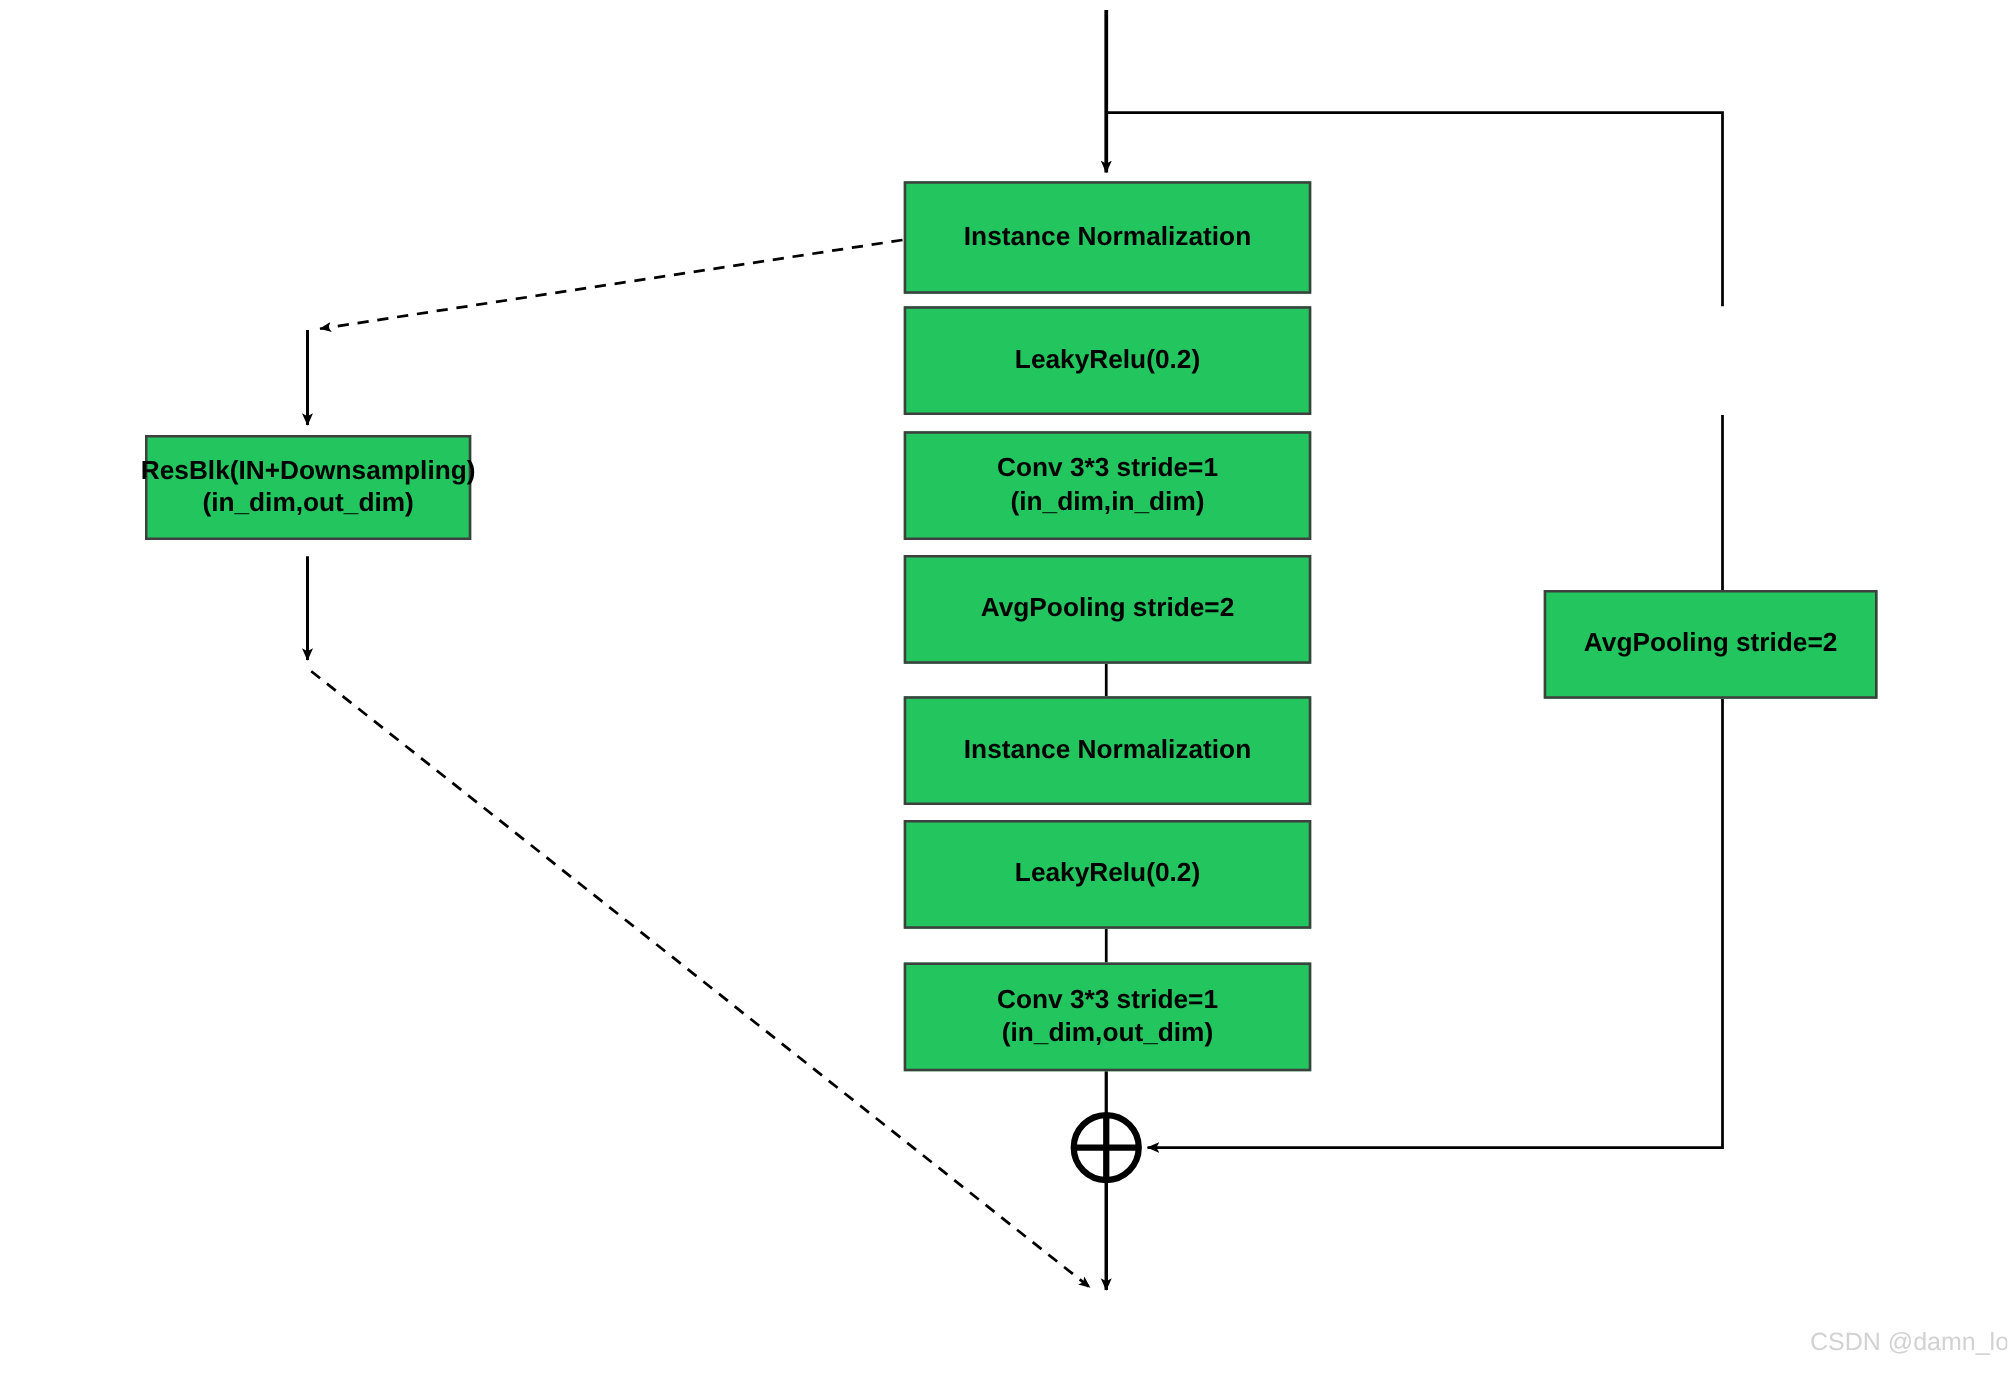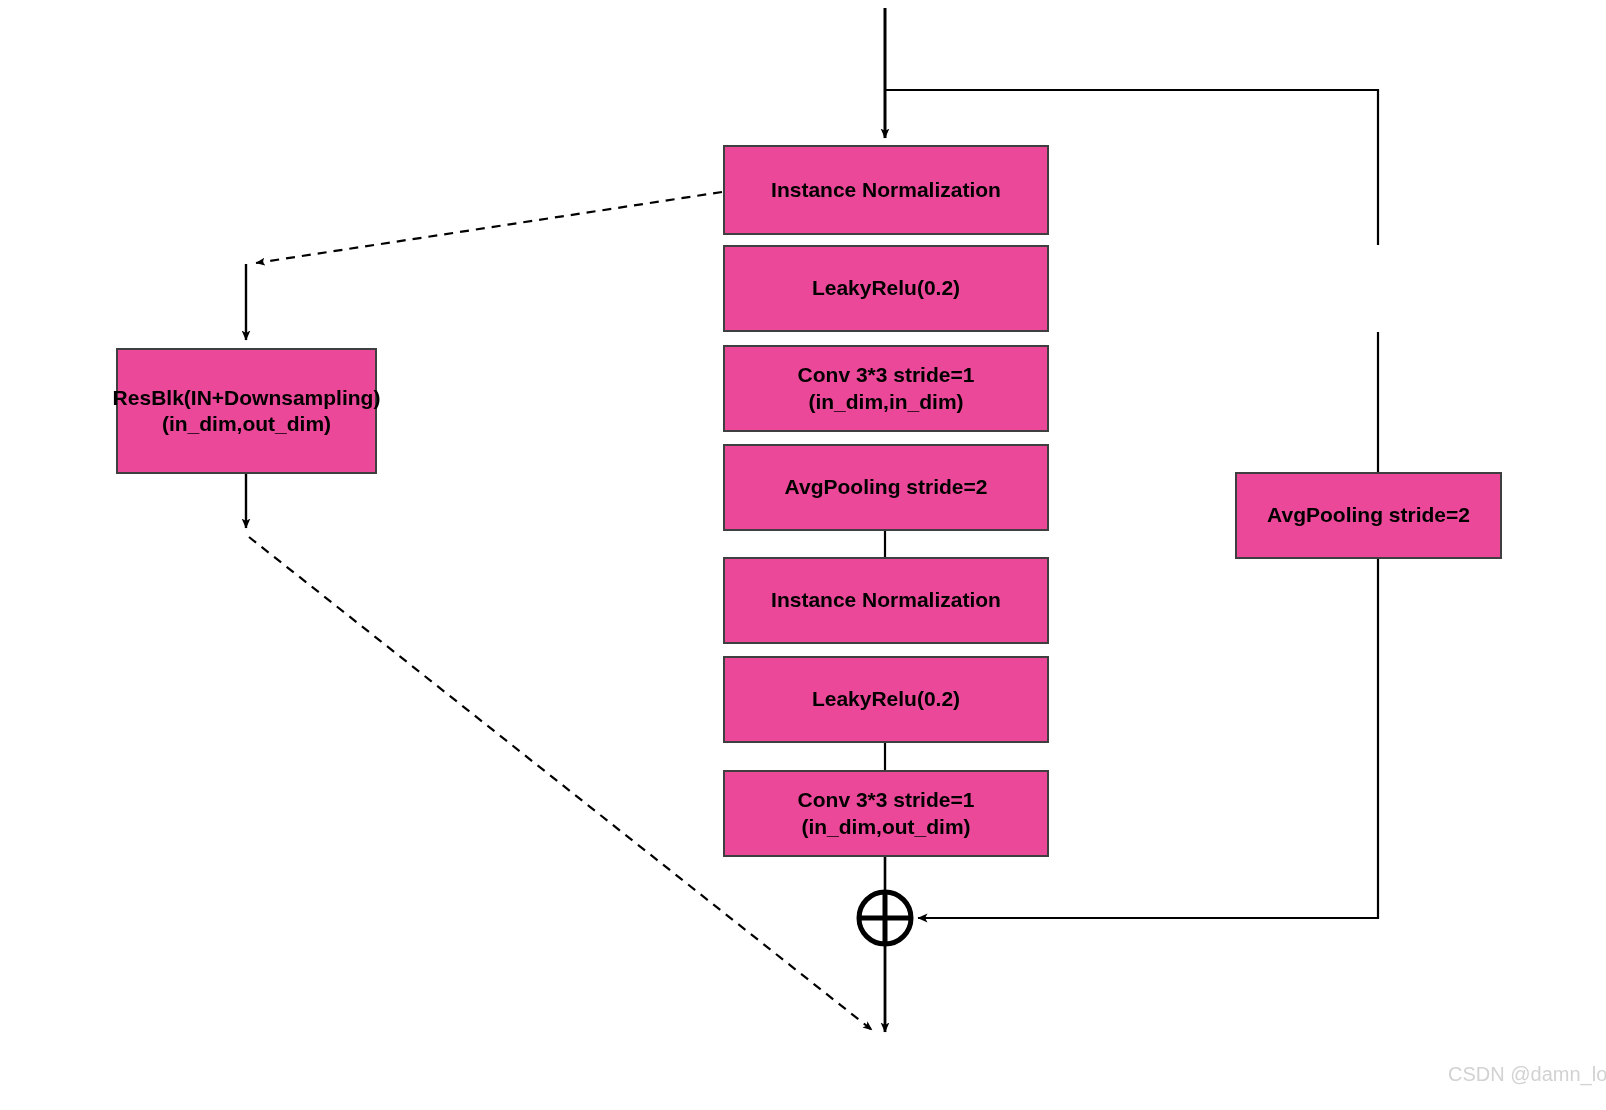--- a/index.html
+++ b/index.html
@@ -27,7 +27,7 @@
     position: absolute;
     box-sizing: border-box;
     border: 2px solid #3f3f3f;
-    background: #ec4899;
+    background: #22c55e;
     display: flex;
     align-items: center;
     justify-content: center;

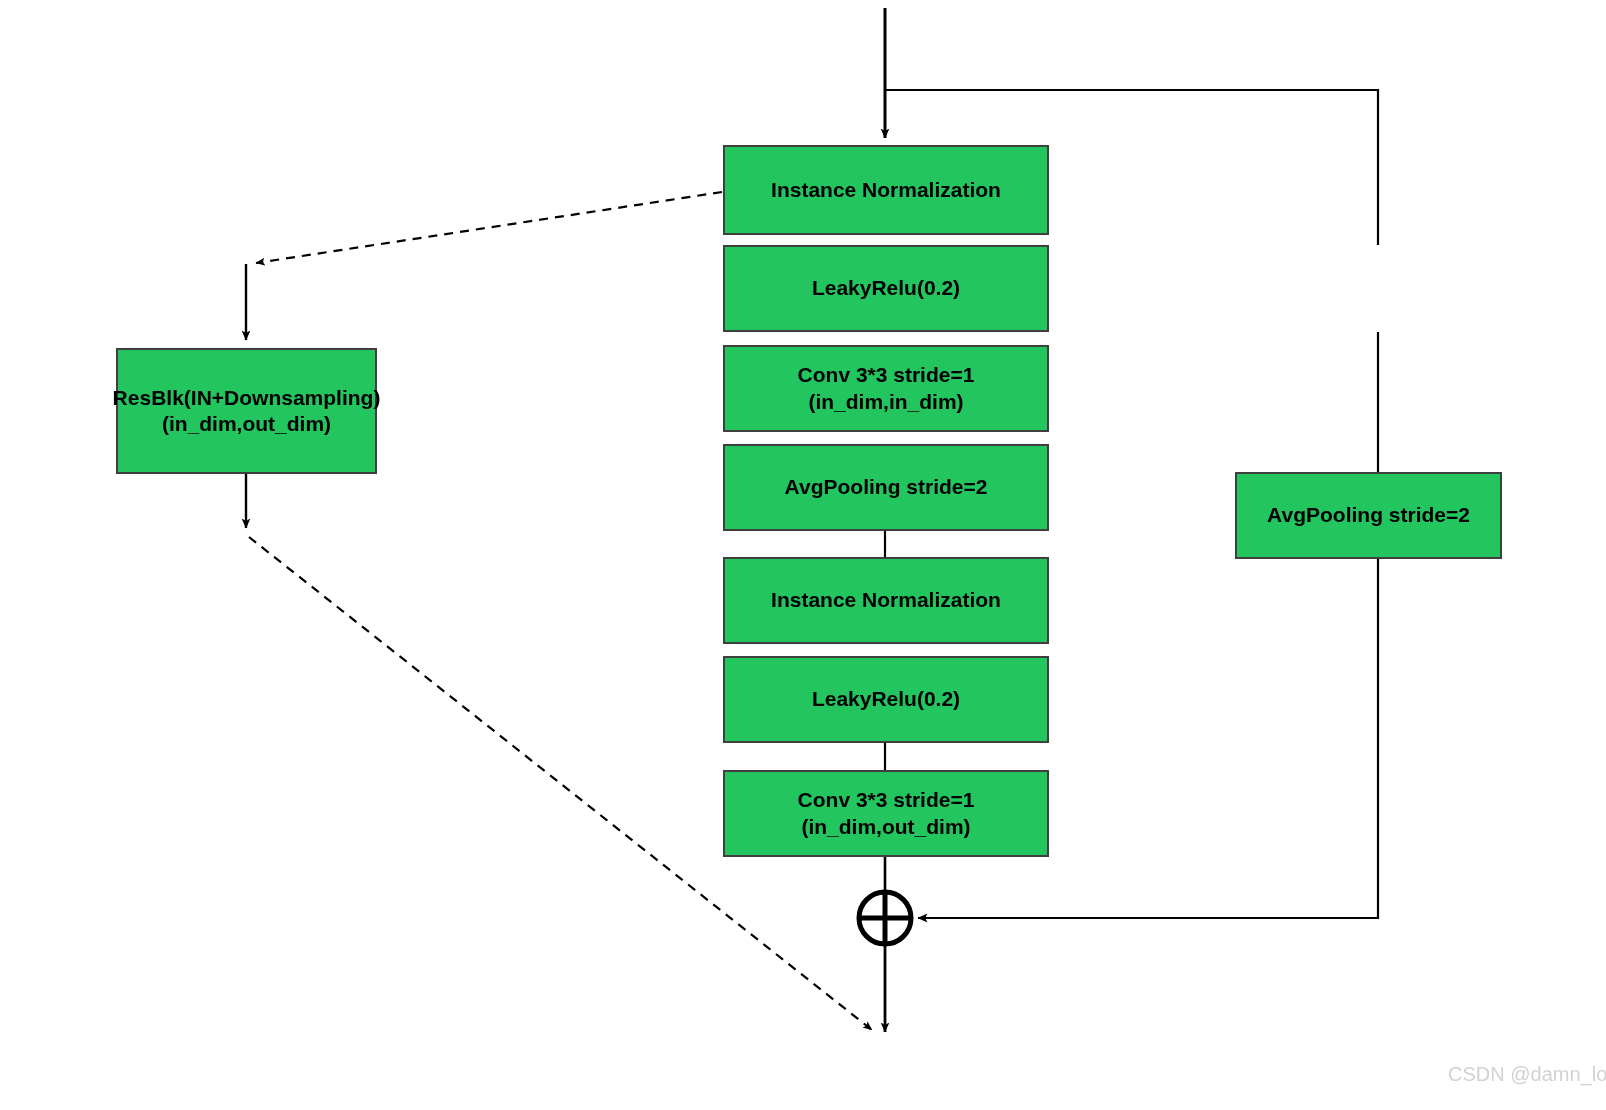--- a/index.html
+++ b/index.html
@@ -117,7 +117,7 @@
     </g>
   </svg>
 
-  <div class="node overflow" style="left:116px; top:348px; width:261px; height:126px;">
+  <div class="node overflow" style="left:116px; top:348px; width:261px; height:84px;">
     <span class="lbl">ResBlk(IN+Downsampling)
 (in_dim,out_dim)</span>
   </div>

